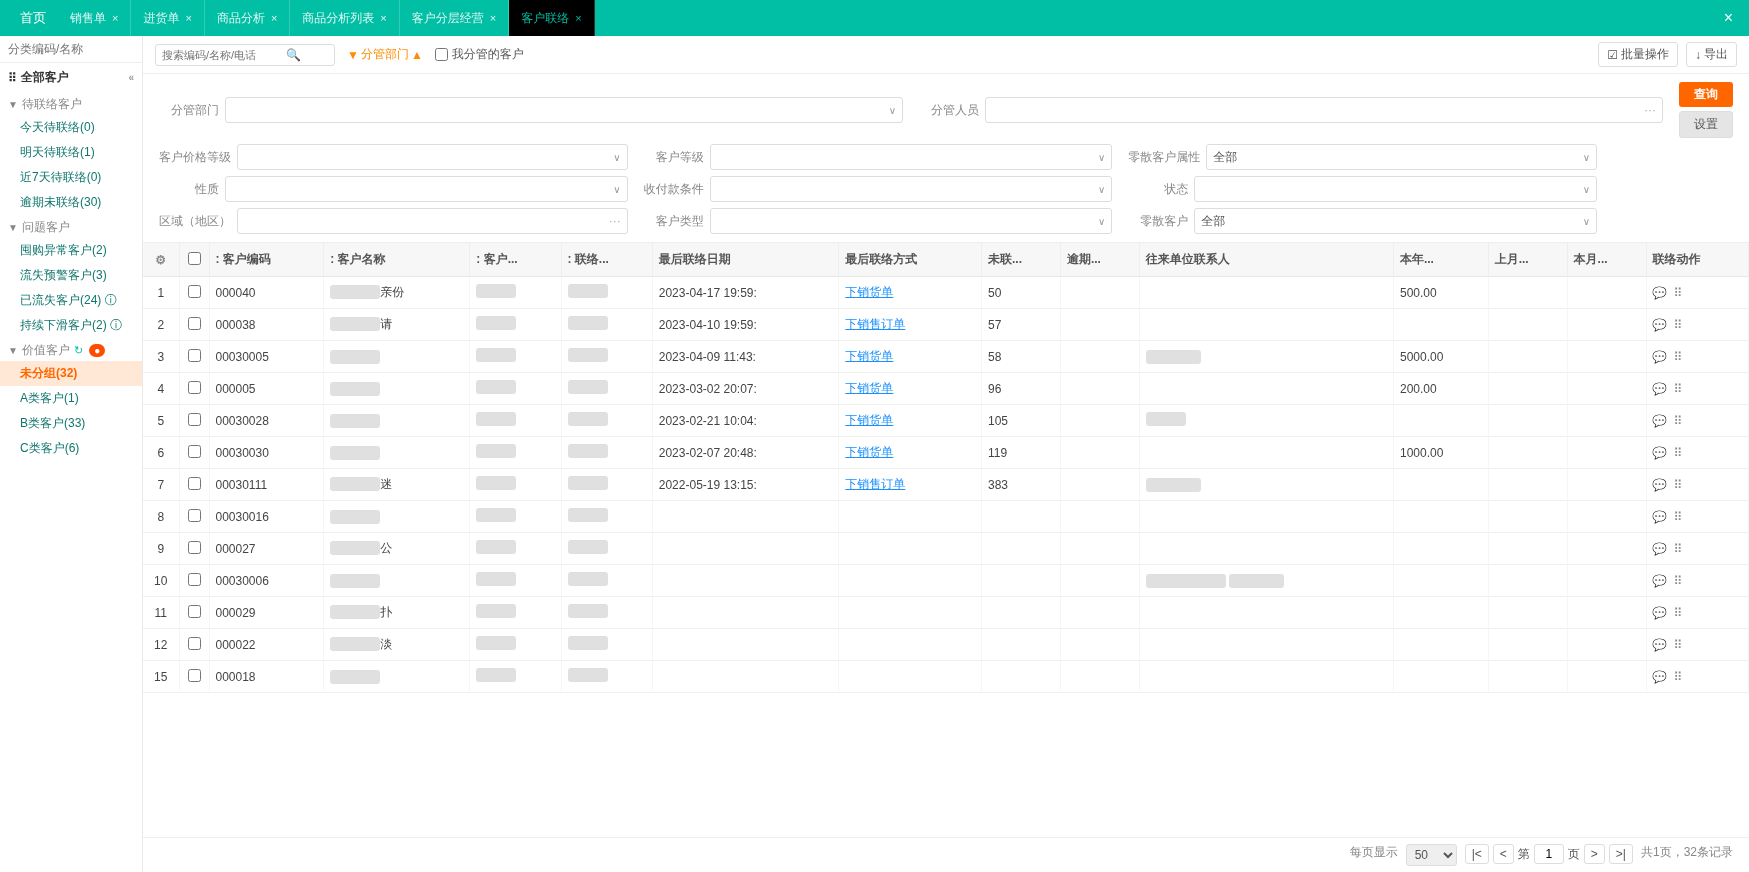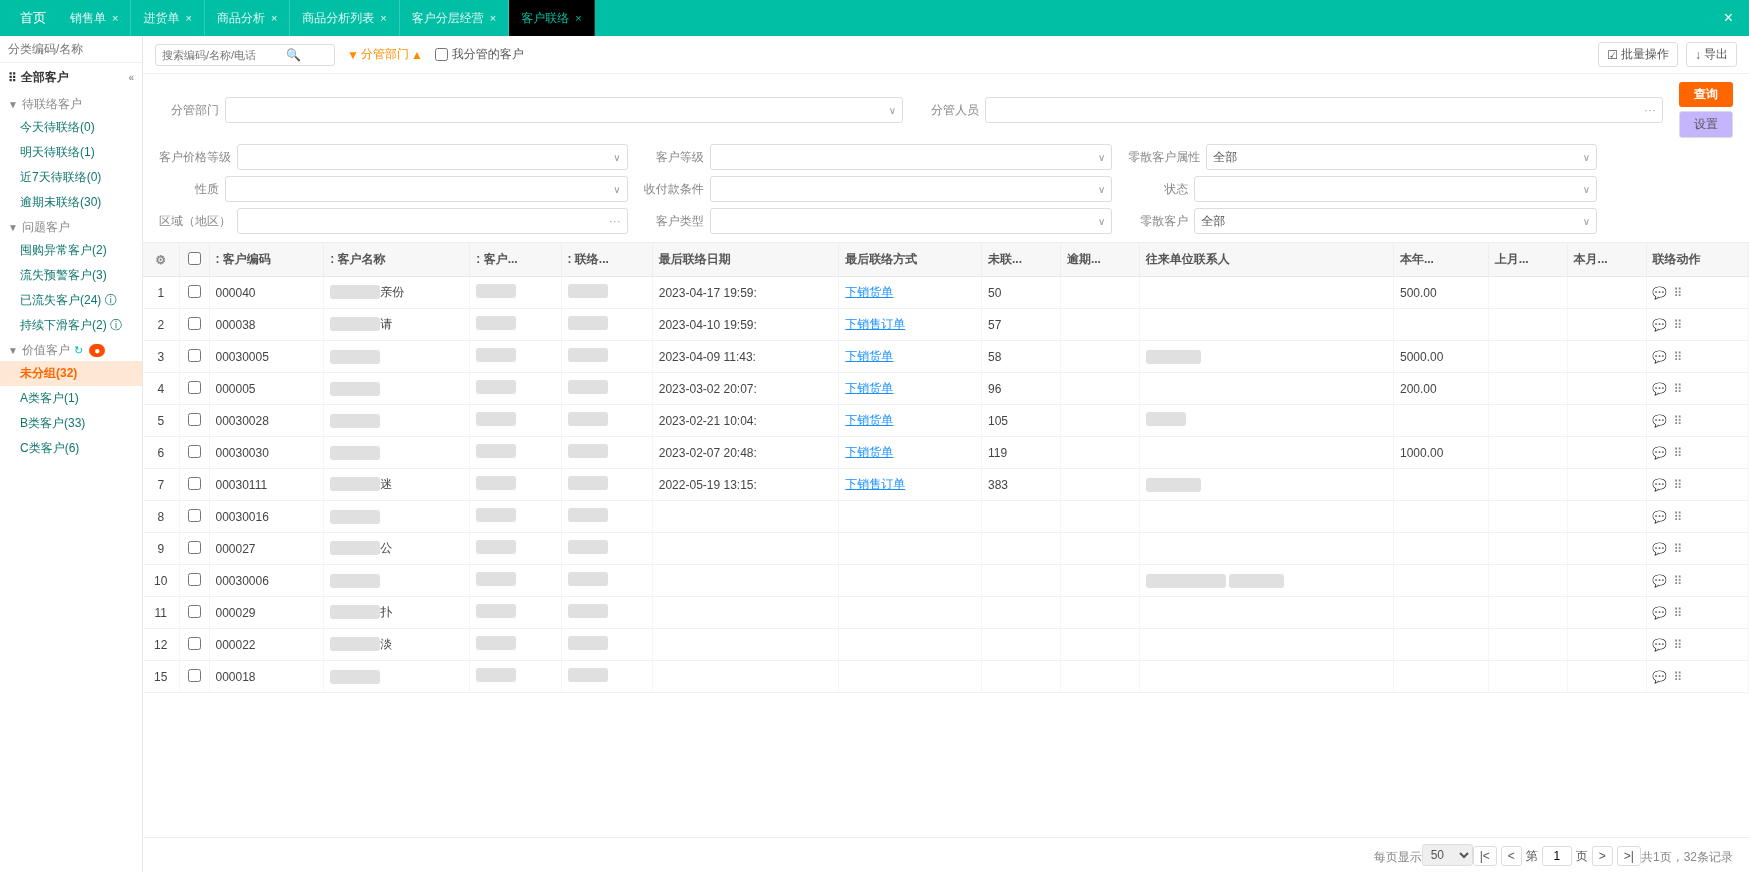--- a/index.html
+++ b/index.html
@@ -241,7 +241,7 @@
       font-weight: bold;
     }
     .btn-reset {
-      background: #c4b5fd;
+      background: #e5e5e5;
       color: #555;
       border: 1px solid #ddd;
       border-radius: 3px;

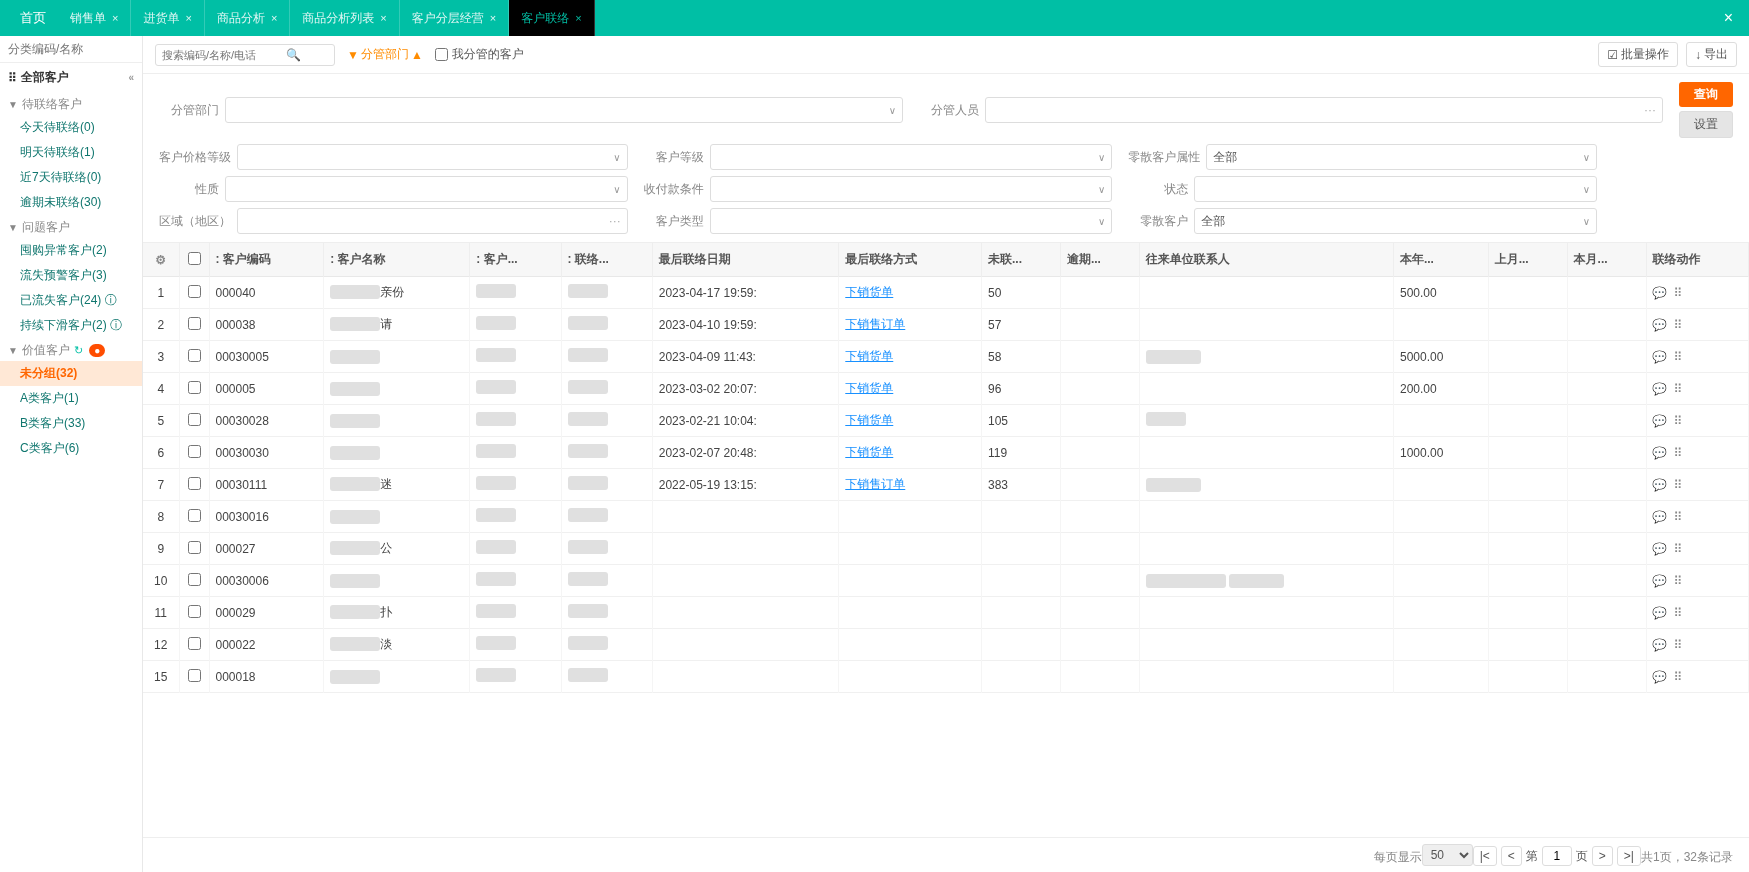--- a/index.html
+++ b/index.html
@@ -314,12 +314,12 @@
     
     .table-footer {
       display: flex;
-      align-items: flex-end;
+      align-items: flex-start;
       justify-content: flex-end;
       padding: 6px 16px;
       background: #fff;
       border-top: 1px solid #eee;
-      gap: 0;
+      gap: 8px;
     }
     .table-footer .page-size-label { color: #888; }
     .table-footer .page-size-select {

